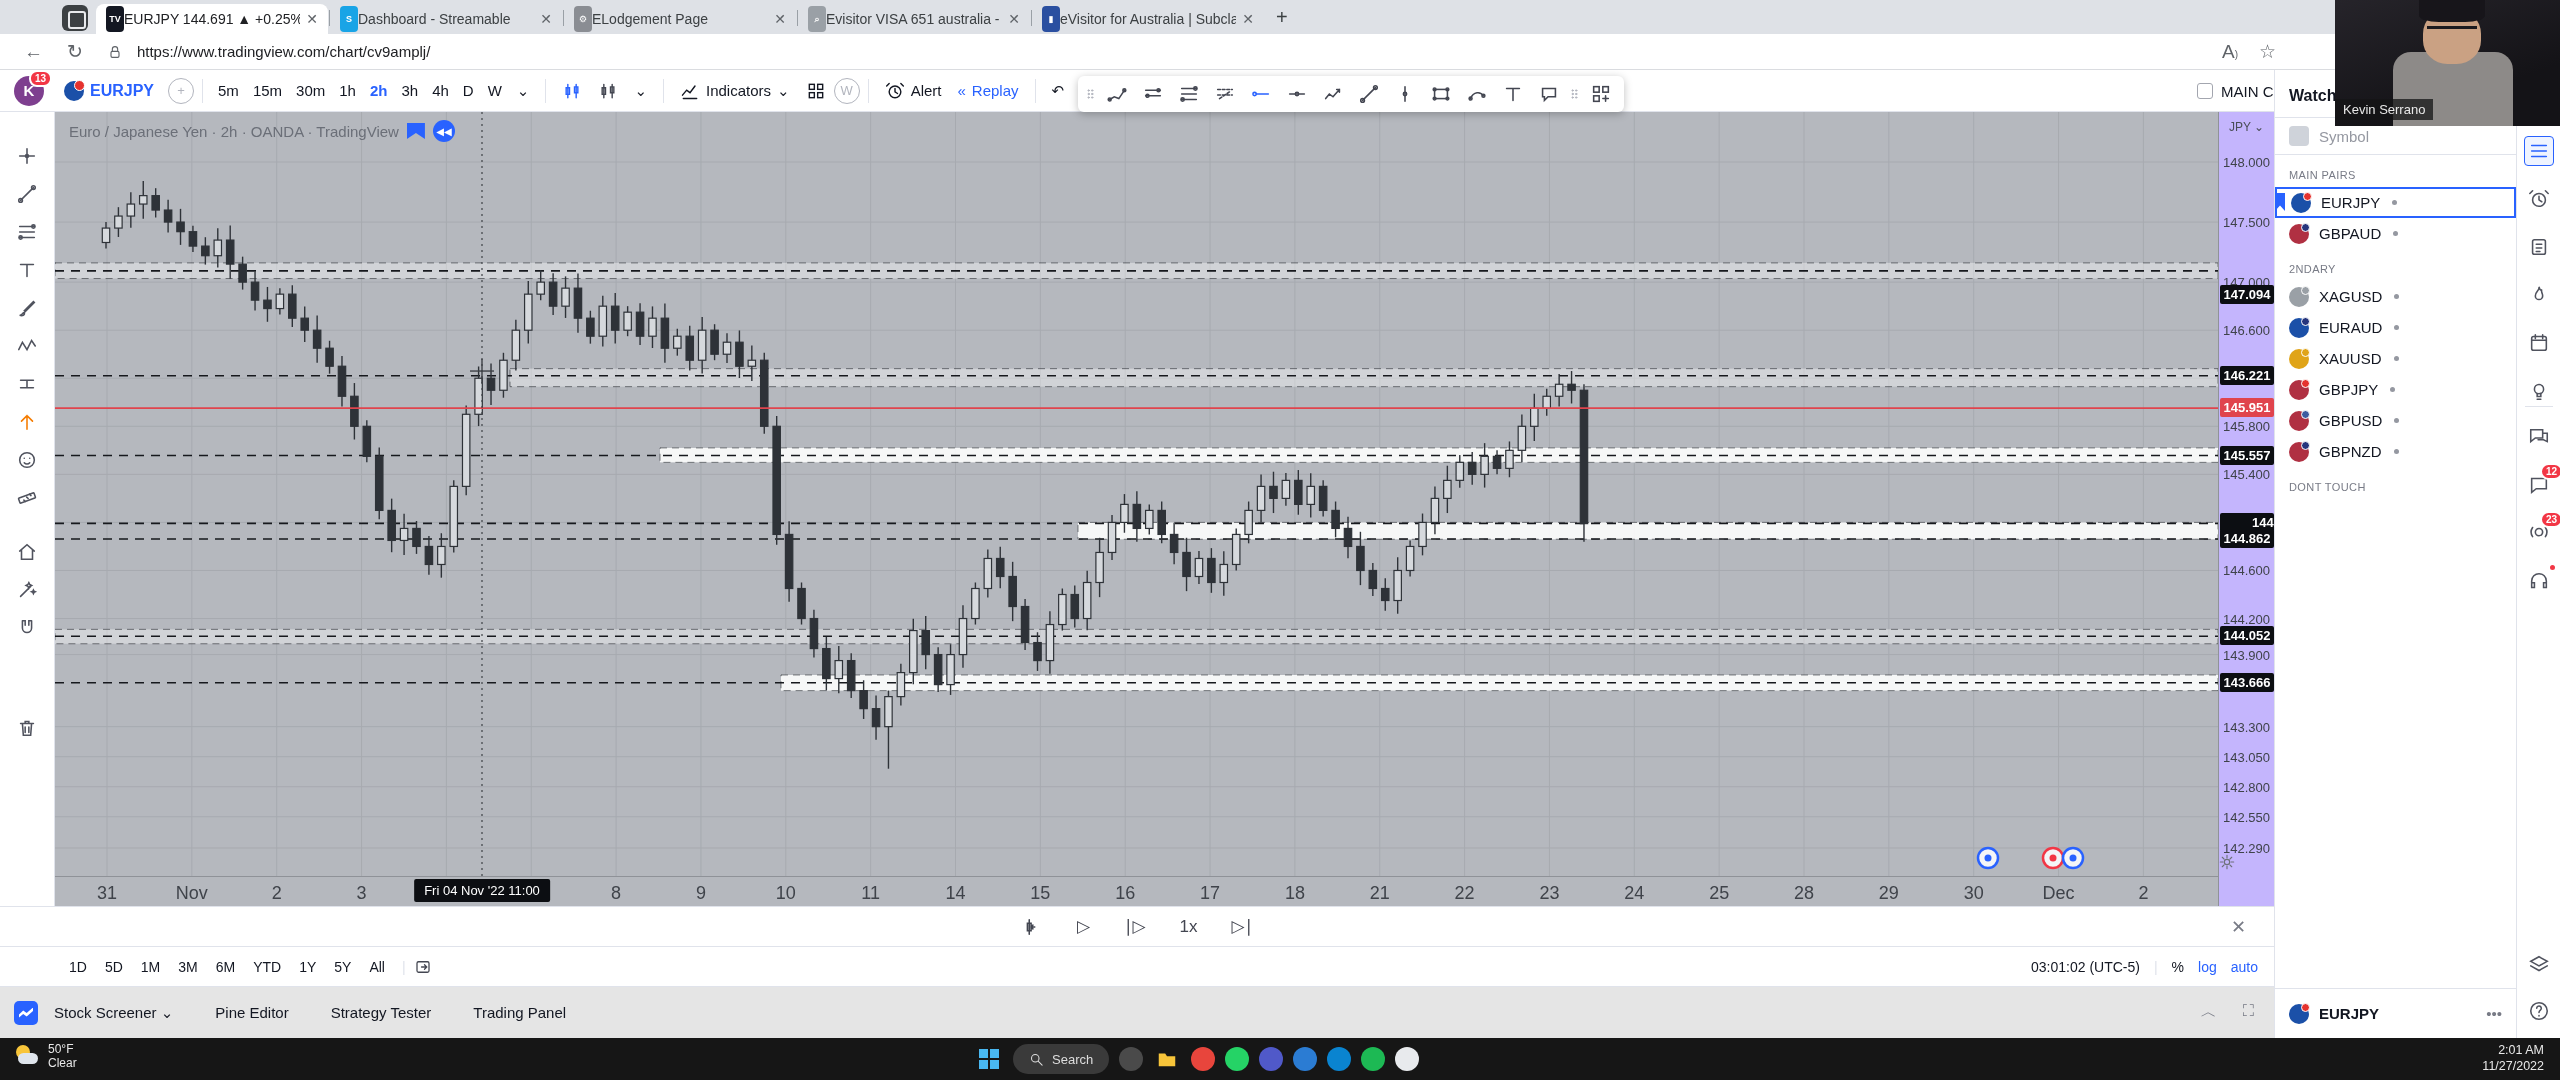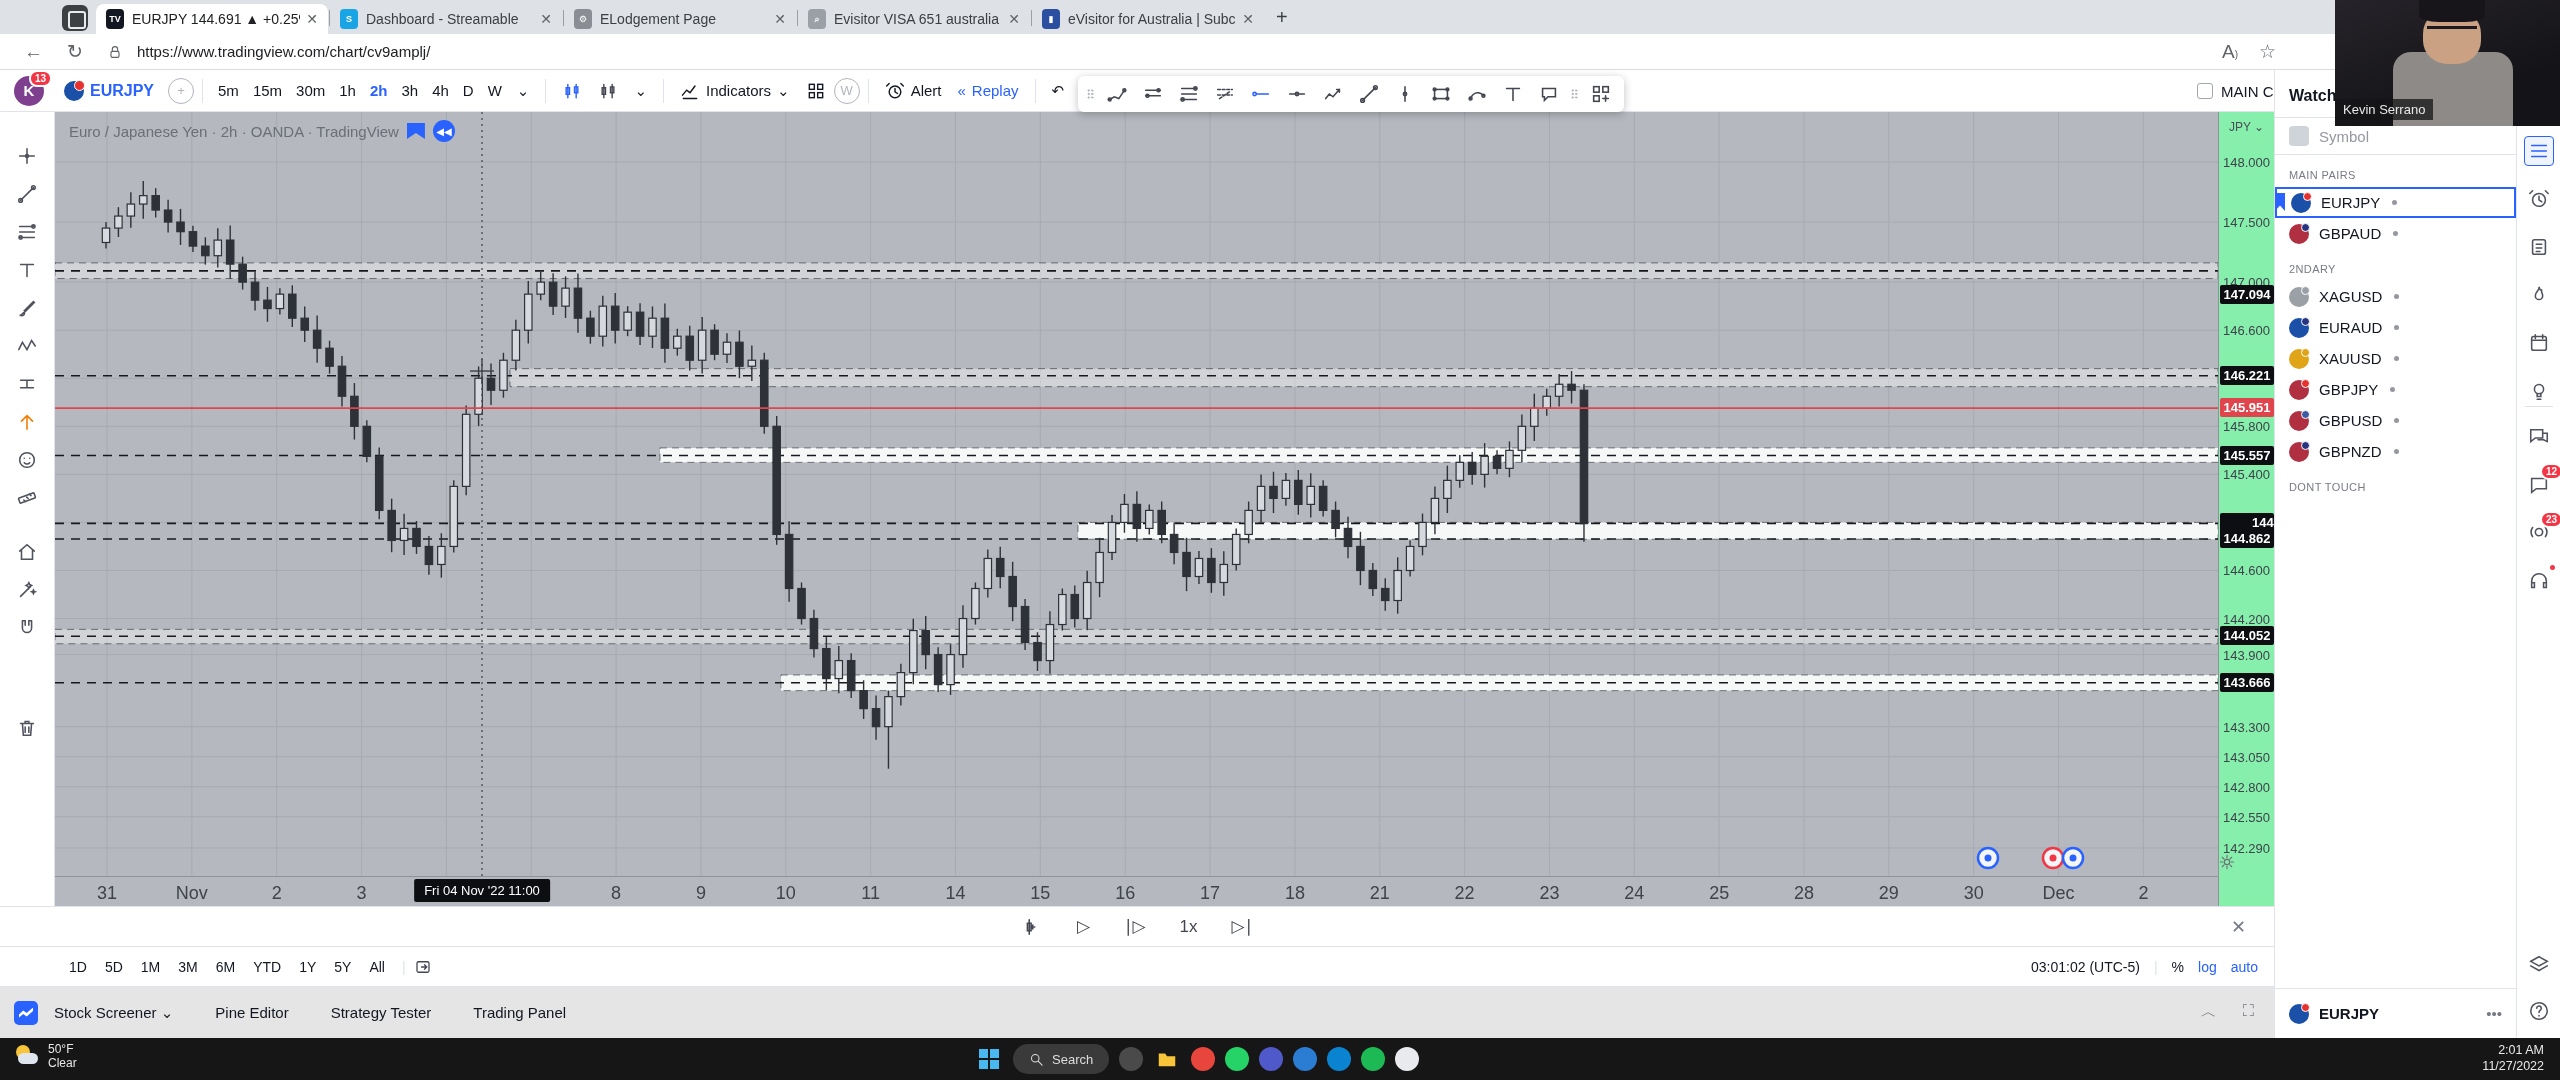--- a/index.html
+++ b/index.html
@@ -9,7 +9,7 @@
   #tabstrip{left:0;top:0;width:2560px;height:34px;background:#dee1e6;}
   .tab{position:absolute;top:4px;height:30px;border-radius:8px 8px 0 0;display:flex;align-items:center;padding:0 10px;font-size:14px;color:#3c4043;width:232px;}
   .tab.active{background:#fff;color:#202124;}
-  .tab .fav{width:18px;height:20px;border-radius:4px;margin-right:8px;flex:0 0 18px;display:flex;align-items:center;justify-content:center;font-size:9px;font-weight:bold;color:#fff;}
+  .tab .fav{width:18px;height:26px;border-radius:4px;flex:0 0 18px;display:flex;align-items:center;justify-content:center;font-size:9px;font-weight:bold;color:#fff;}
   .tab .t{flex:1;white-space:nowrap;overflow:hidden;}
   .tab .x{color:#5f6368;font-size:14px;margin-left:6px;cursor:pointer;}
   .tab-sep{position:absolute;top:10px;width:1px;height:16px;background:#9aa0a6;}

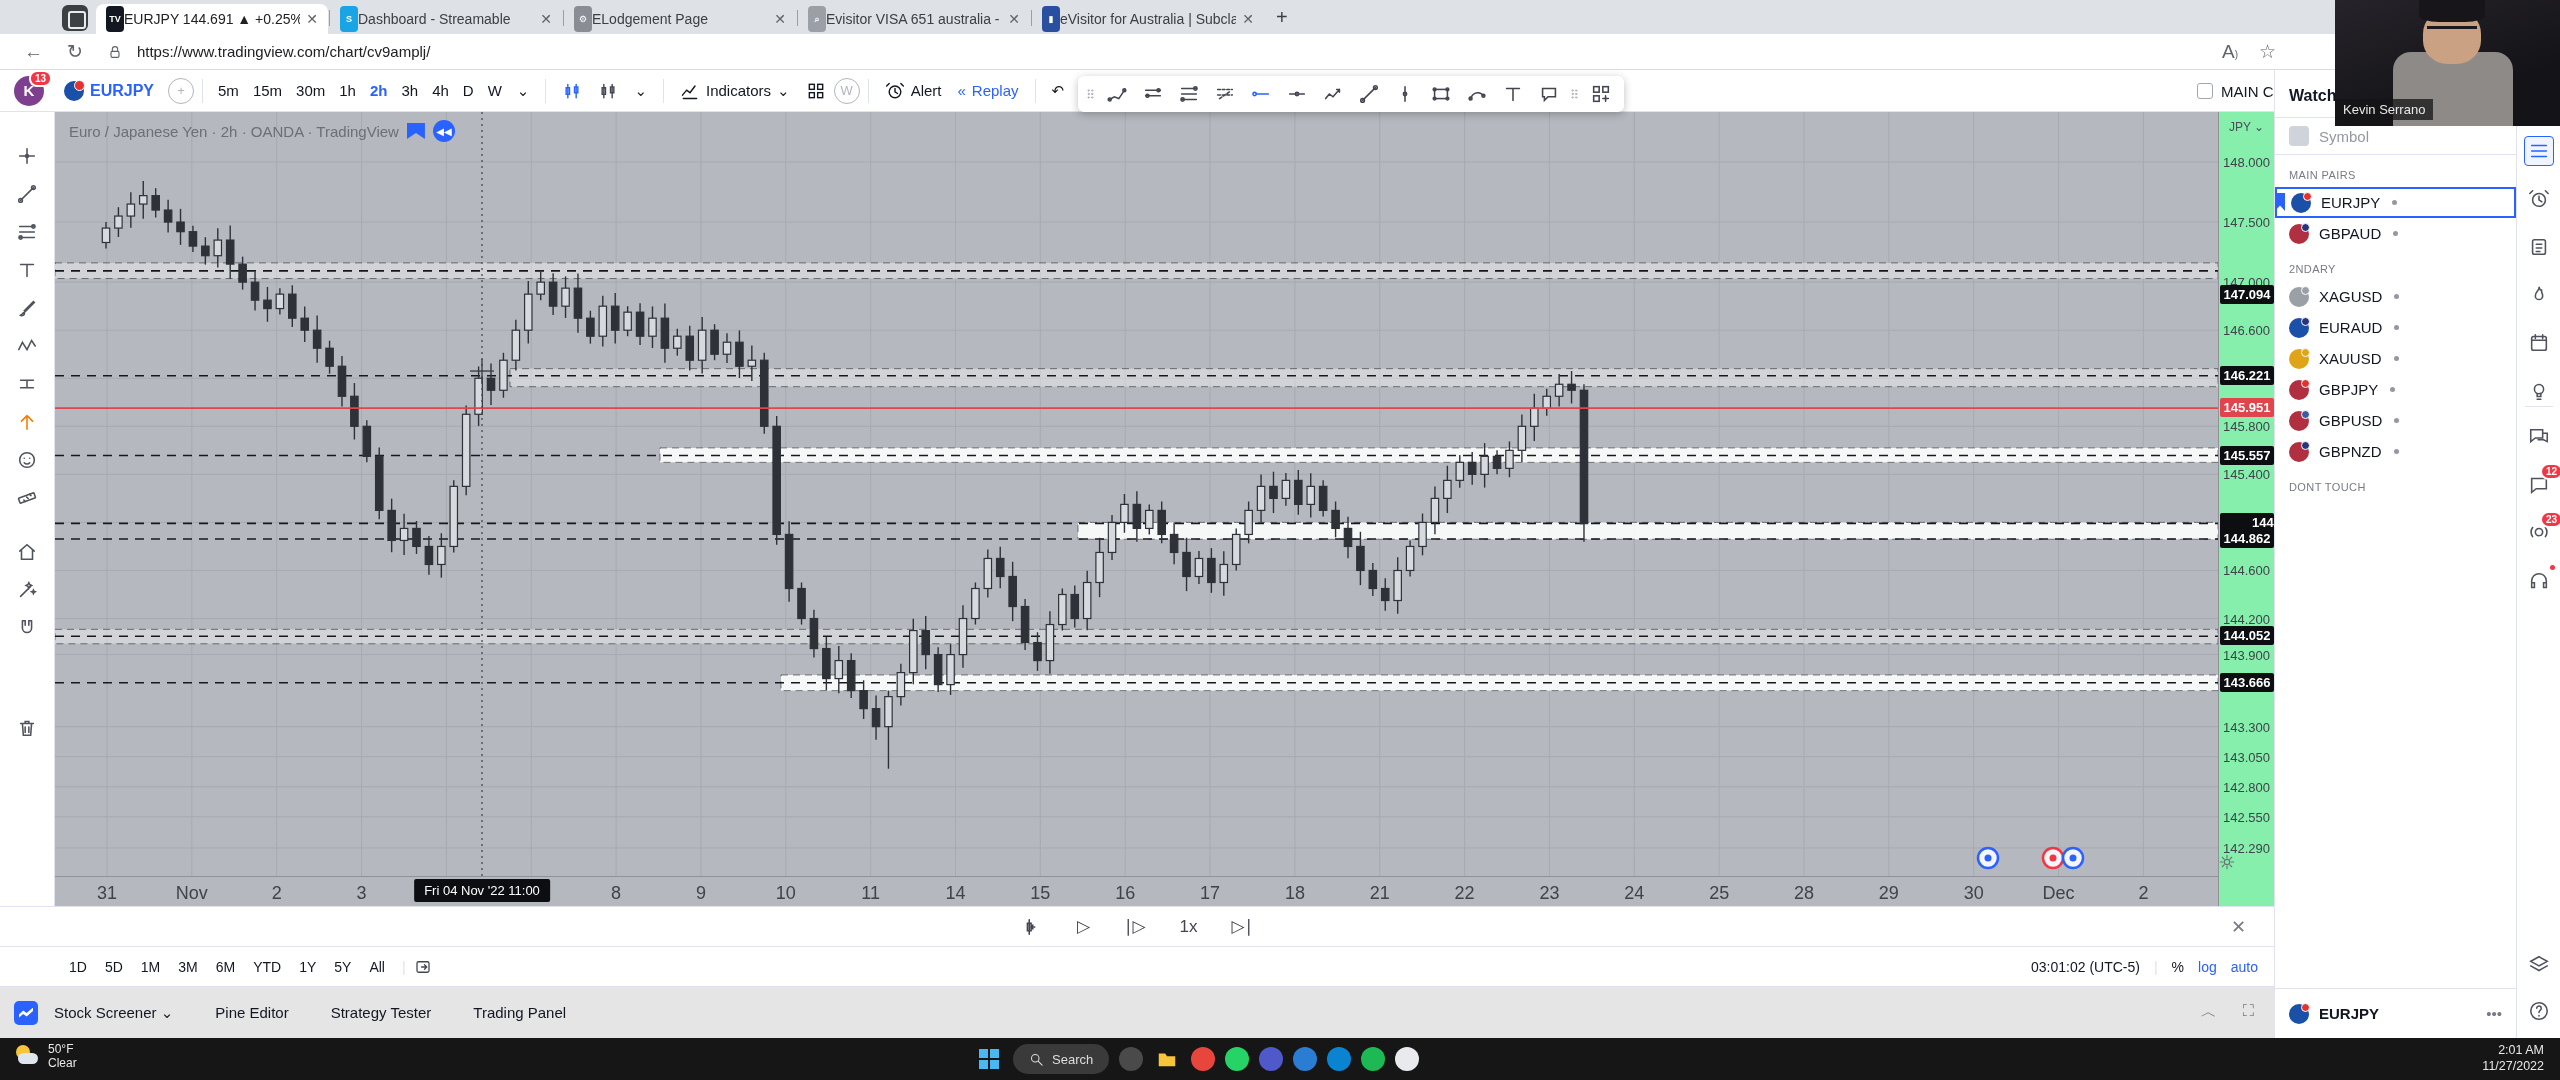--- a/index.html
+++ b/index.html
@@ -52,7 +52,7 @@
   #legend .lflag{width:18px;height:16px;background:#2962ff;clip-path:polygon(0 0,100% 0,100% 100%,50% 62%,0 100%);}
   #legend .lplay{width:22px;height:22px;border-radius:50%;background:#2962ff;color:#fff;font-size:10px;display:flex;align-items:center;justify-content:center;}
   
-  #priceaxis{left:2218px;top:112px;width:56px;height:794px;background:#86efac;border-left:1px solid #8f9298;}
+  #priceaxis{left:2218px;top:112px;width:56px;height:794px;background:#c4b5fd;border-left:1px solid #8f9298;}
   #priceaxis .ptick{position:absolute;left:0;width:100%;text-align:center;font-size:13px;color:#3f434a;}
   #priceaxis .plabel{position:absolute;left:1px;width:54px;text-align:center;font-size:13px;font-weight:bold;color:#fff;background:#0c0e12;padding:2px 0;border-radius:2px;z-index:4;}
   #priceaxis .plabel.red{background:#e0444d;z-index:5;}

